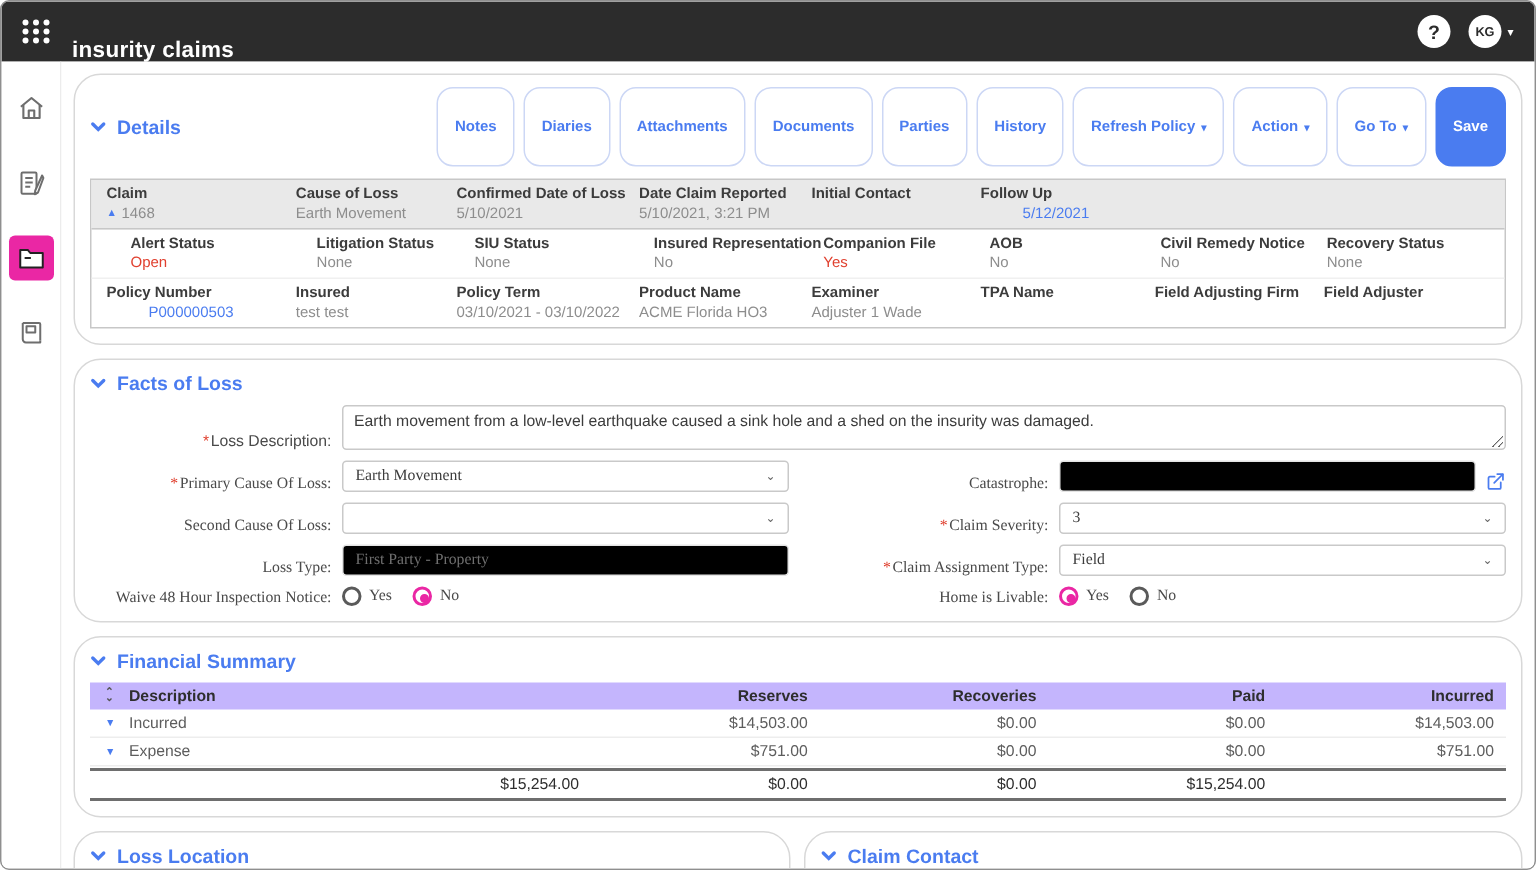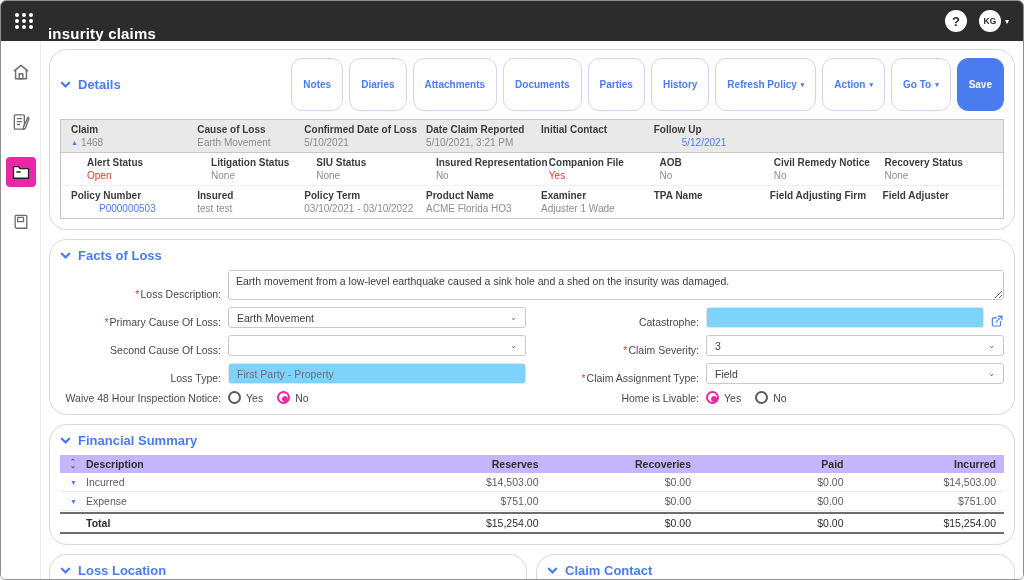--- a/index.html
+++ b/index.html
@@ -59,7 +59,7 @@
   .selectbox { flex:1; border:1px solid #c9c9c9; border-radius:3px; height:21px; display:flex; align-items:center; justify-content:space-between; padding:0 8px; font-size:10.5px; color:#3c3c3c; background:#fff; cursor:pointer; }
   .selectbox .sel-caret { color:#666; font-size:8px; }
   .readonly { flex:1; background:#7dd3fc; border:1px solid #e4e4e4; border-radius:3px; height:21px; display:flex; align-items:center; padding:0 8px; font-size:10.5px; color:#6f6f6f; }
-  .two-col { display:flex; gap:12px; }
+  .two-col { display:flex; gap:12px;font-family:Liberation Serif, serif; }
   .col { flex:1; }
 
   .radio-group { display:flex; align-items:center; gap:14px; }

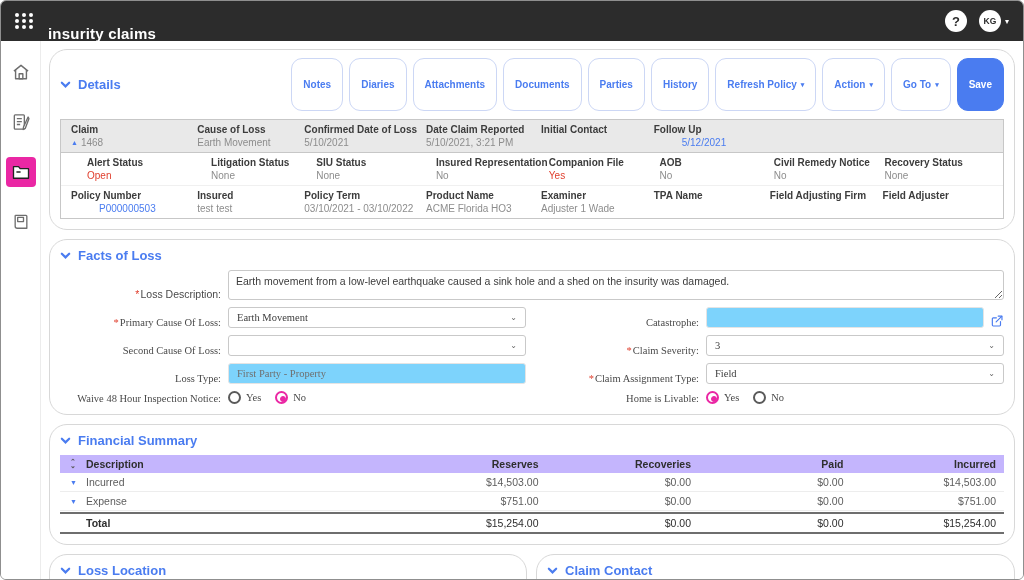--- a/index.html
+++ b/index.html
@@ -58,7 +58,7 @@
   .textarea { flex:1; border:1px solid #c9c9c9; border-radius:3px; min-height:30px; padding:4px 7px; font-size:10.5px; color:#3c3c3c; position:relative; resize:both; overflow:auto; }
   .selectbox { flex:1; border:1px solid #c9c9c9; border-radius:3px; height:21px; display:flex; align-items:center; justify-content:space-between; padding:0 8px; font-size:10.5px; color:#3c3c3c; background:#fff; cursor:pointer; }
   .selectbox .sel-caret { color:#666; font-size:8px; }
-  .readonly { flex:1; background:#7dd3fc; border:1px solid #e4e4e4; border-radius:3px; height:21px; display:flex; align-items:center; padding:0 8px; font-size:10.5px; color:#6f6f6f; }
+  .readonly { flex:1; background:#000000; border:1px solid #e4e4e4; border-radius:3px; height:21px; display:flex; align-items:center; padding:0 8px; font-size:10.5px; color:#6f6f6f; }
   .two-col { display:flex; gap:12px;font-family:Liberation Serif, serif; }
   .col { flex:1; }
 

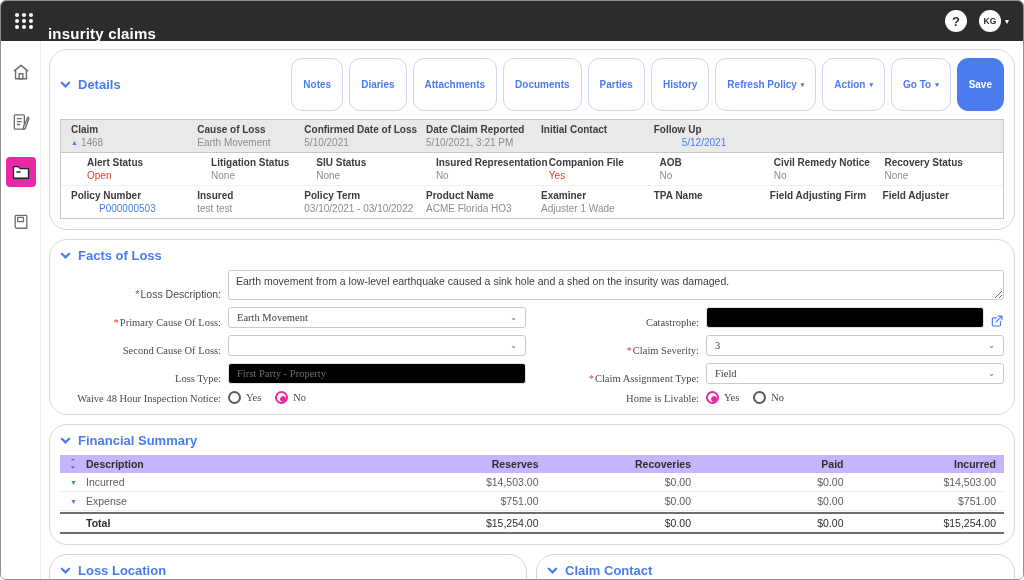--- a/index.html
+++ b/index.html
@@ -420,7 +420,6 @@
           </div>
           <div class="frow ftotal">
             <span></span>
-            <div class="fdesc">Total</div>
             <div class="fnum">$15,254.00</div>
             <div class="fnum">$0.00</div>
             <div class="fnum">$0.00</div>

